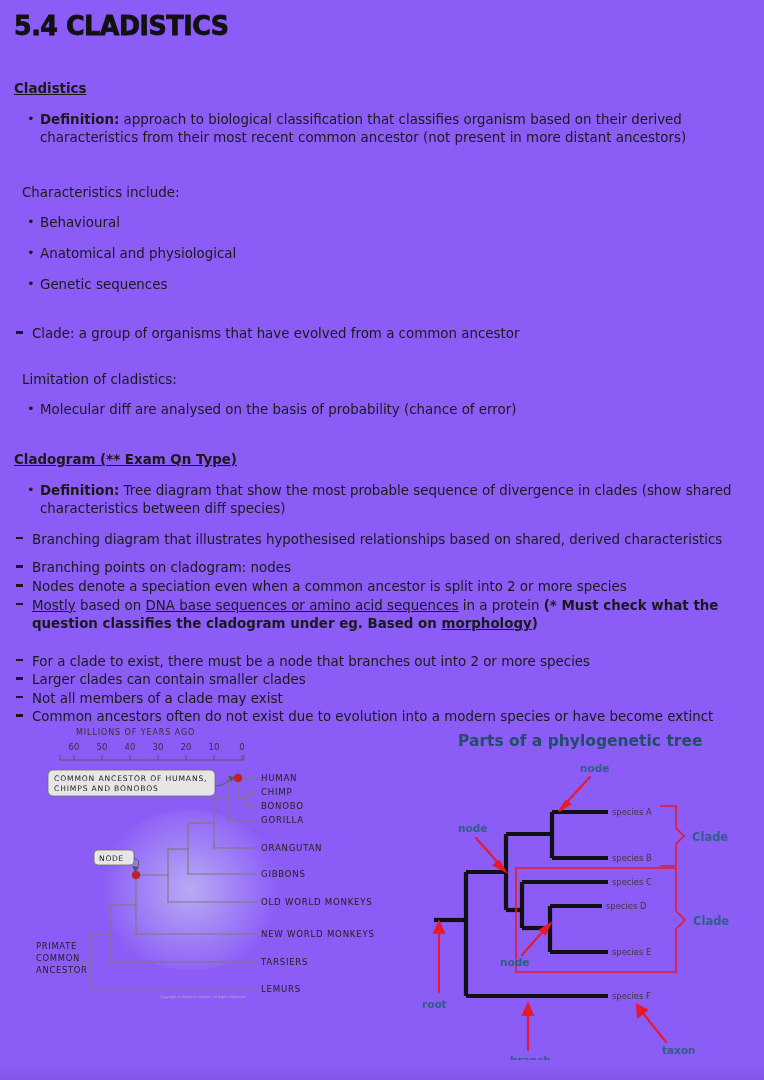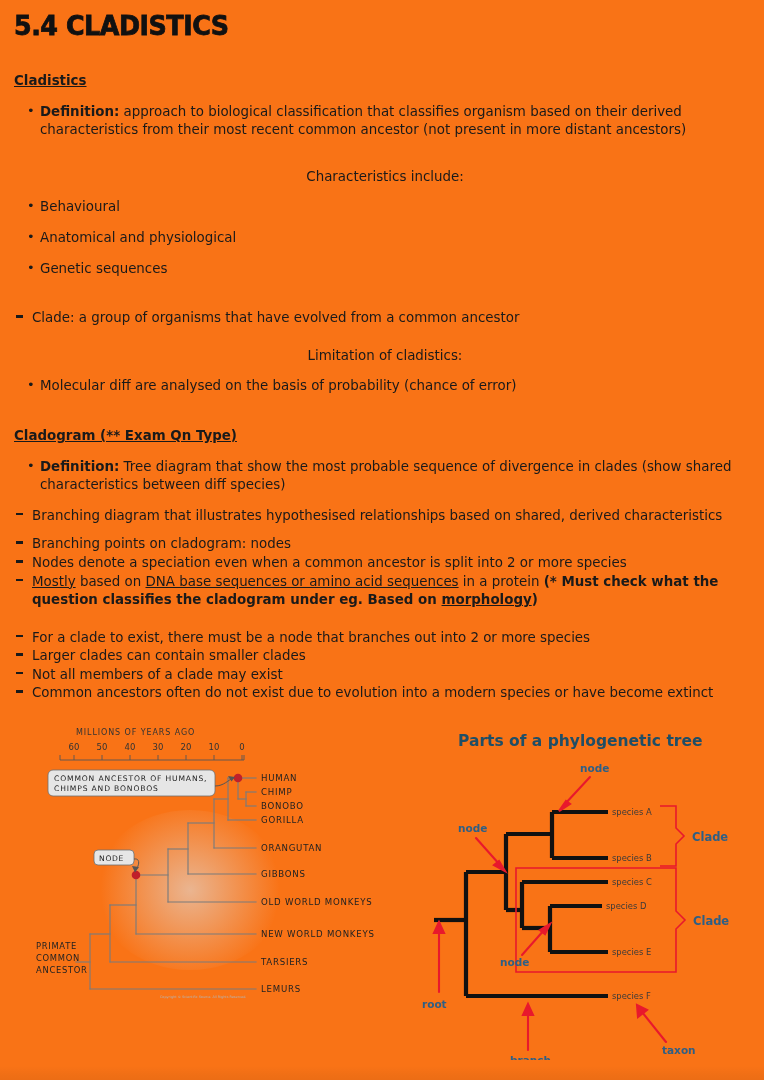--- a/index.html
+++ b/index.html
@@ -20,7 +20,7 @@
     position: relative;
     width: 764px;
     height: 1080px;
-    background: #f97316;
+    background: #8b5cf6;
     box-sizing: border-box;
   }
   

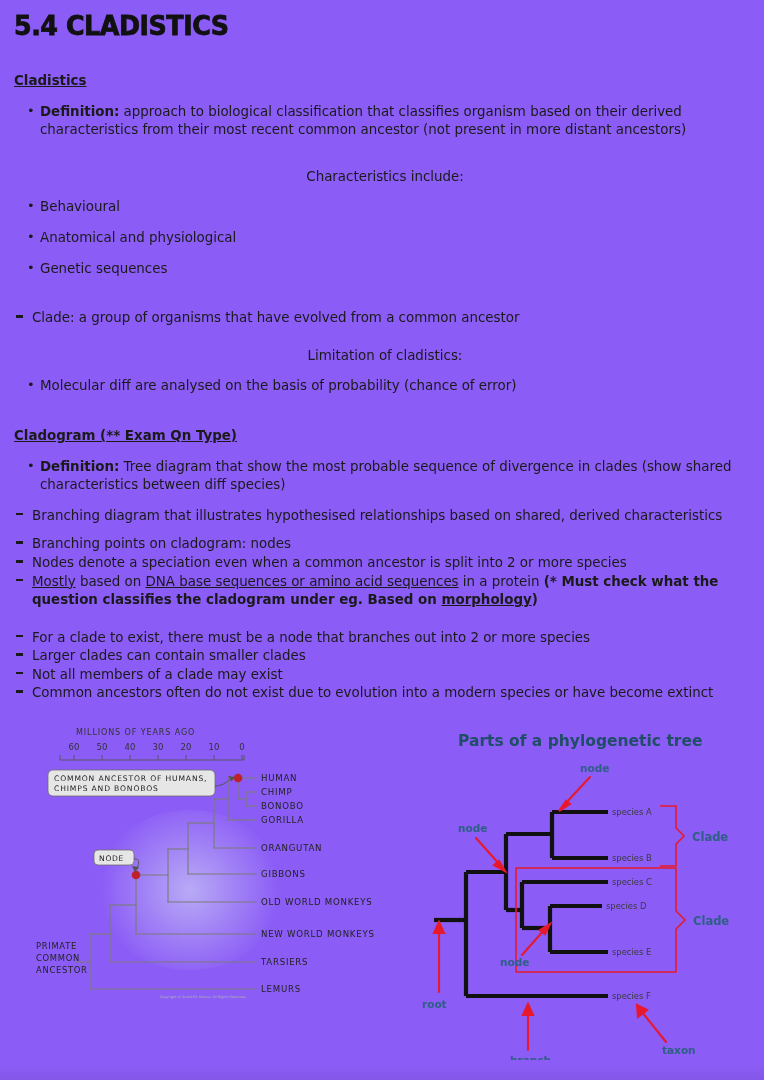--- a/index.html
+++ b/index.html
@@ -41,7 +41,7 @@
   .body-wrap {
     position: absolute;
     left: 14px;
-    top: 72px;
+    top: 80px;
     width: 742px;
     font-size: 13.4px;
     line-height: 18.6px;

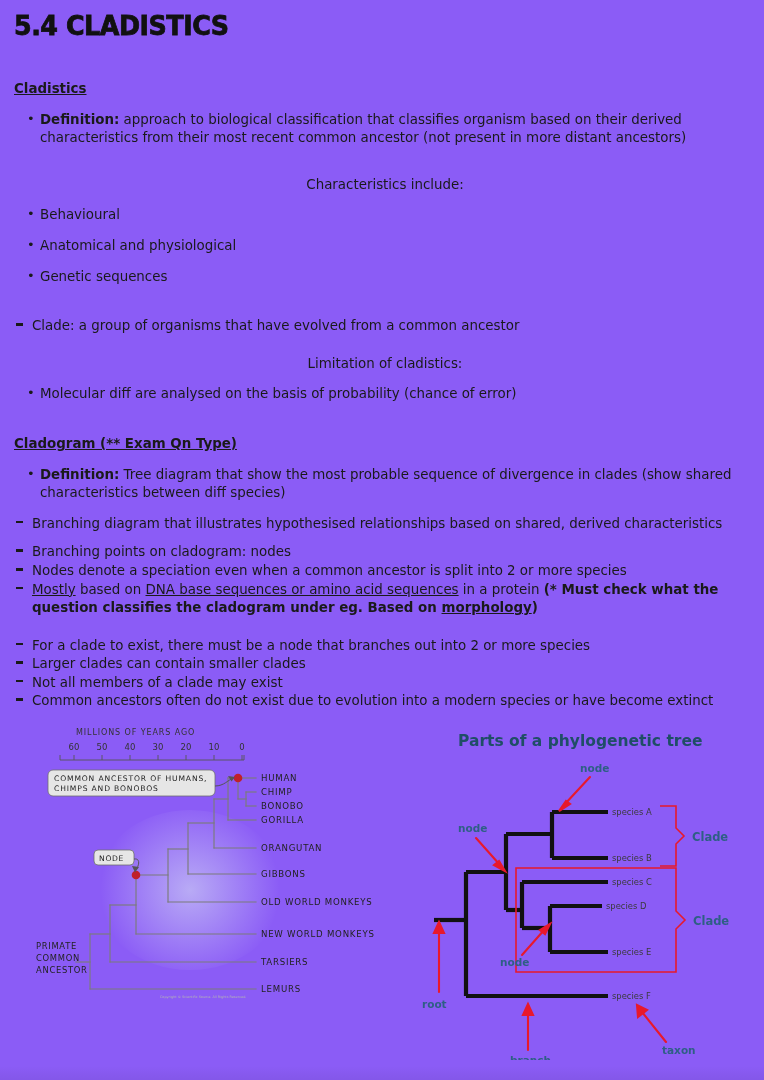--- a/index.html
+++ b/index.html
@@ -57,7 +57,7 @@
     font-weight: bold;
     margin: 0 0 1px 0;
   }
-  .plain { margin: 0; text-align: center; }
+  .plain { margin: 8px; }
   .spacer-s { height: 10px; }
   .spacer-m { height: 16px; }
   .spacer-l { height: 19px; }

